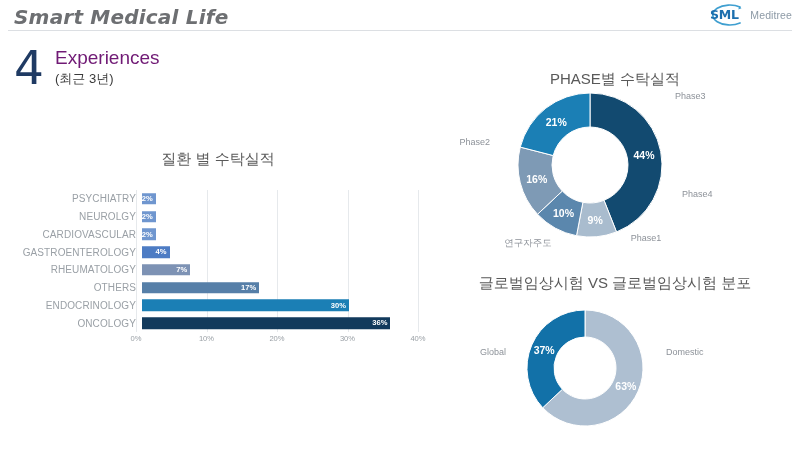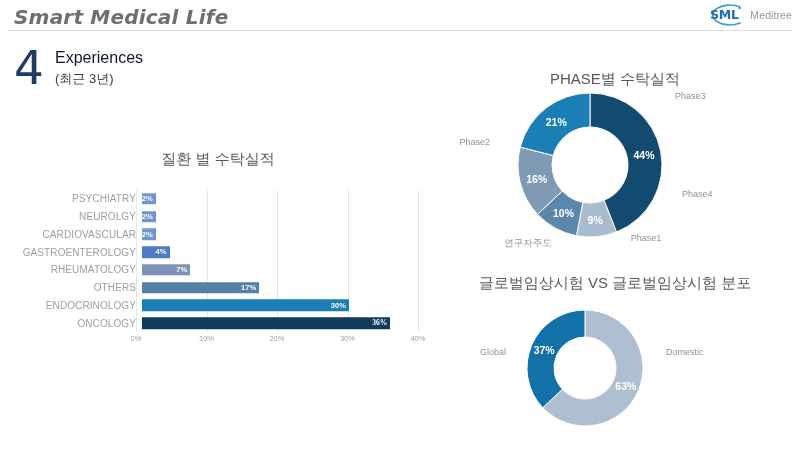--- a/index.html
+++ b/index.html
@@ -37,7 +37,7 @@
     font-family:"DejaVu Sans","Liberation Sans",sans-serif;
   }
   .sec-title{position:absolute;left:55px;top:47px;}
-  .sec-title .t1{font-size:16px;color:#0f172a;line-height:22px;text-align:center;}
+  .sec-title .t1{font-size:19px;color:#701a75;line-height:22px;text-align:center;}
   .sec-title .t2{font-size:13px;color:#3a3a3a;line-height:18px;margin-top:1px;}
 
   

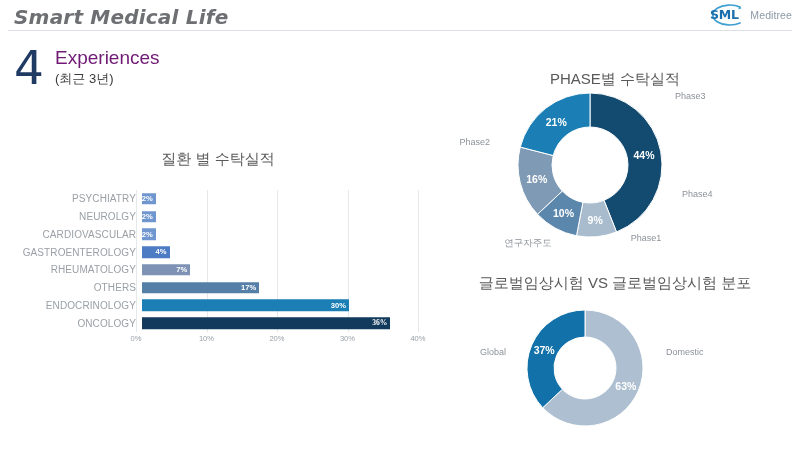--- a/index.html
+++ b/index.html
@@ -174,7 +174,7 @@
         <div class="bar-row">
           <div class="bar-cat">ONCOLOGY</div>
           <div class="bar-track">
-            <div class="bar-fill" style="width: 90%; background: rgb(18, 58, 92); font-family: Liberation Serif, serif;">
+            <div class="bar-fill" style="width: 90%; background: rgb(18, 58, 92);">
               <span class="bar-val">36%</span>
             </div>
           </div>

